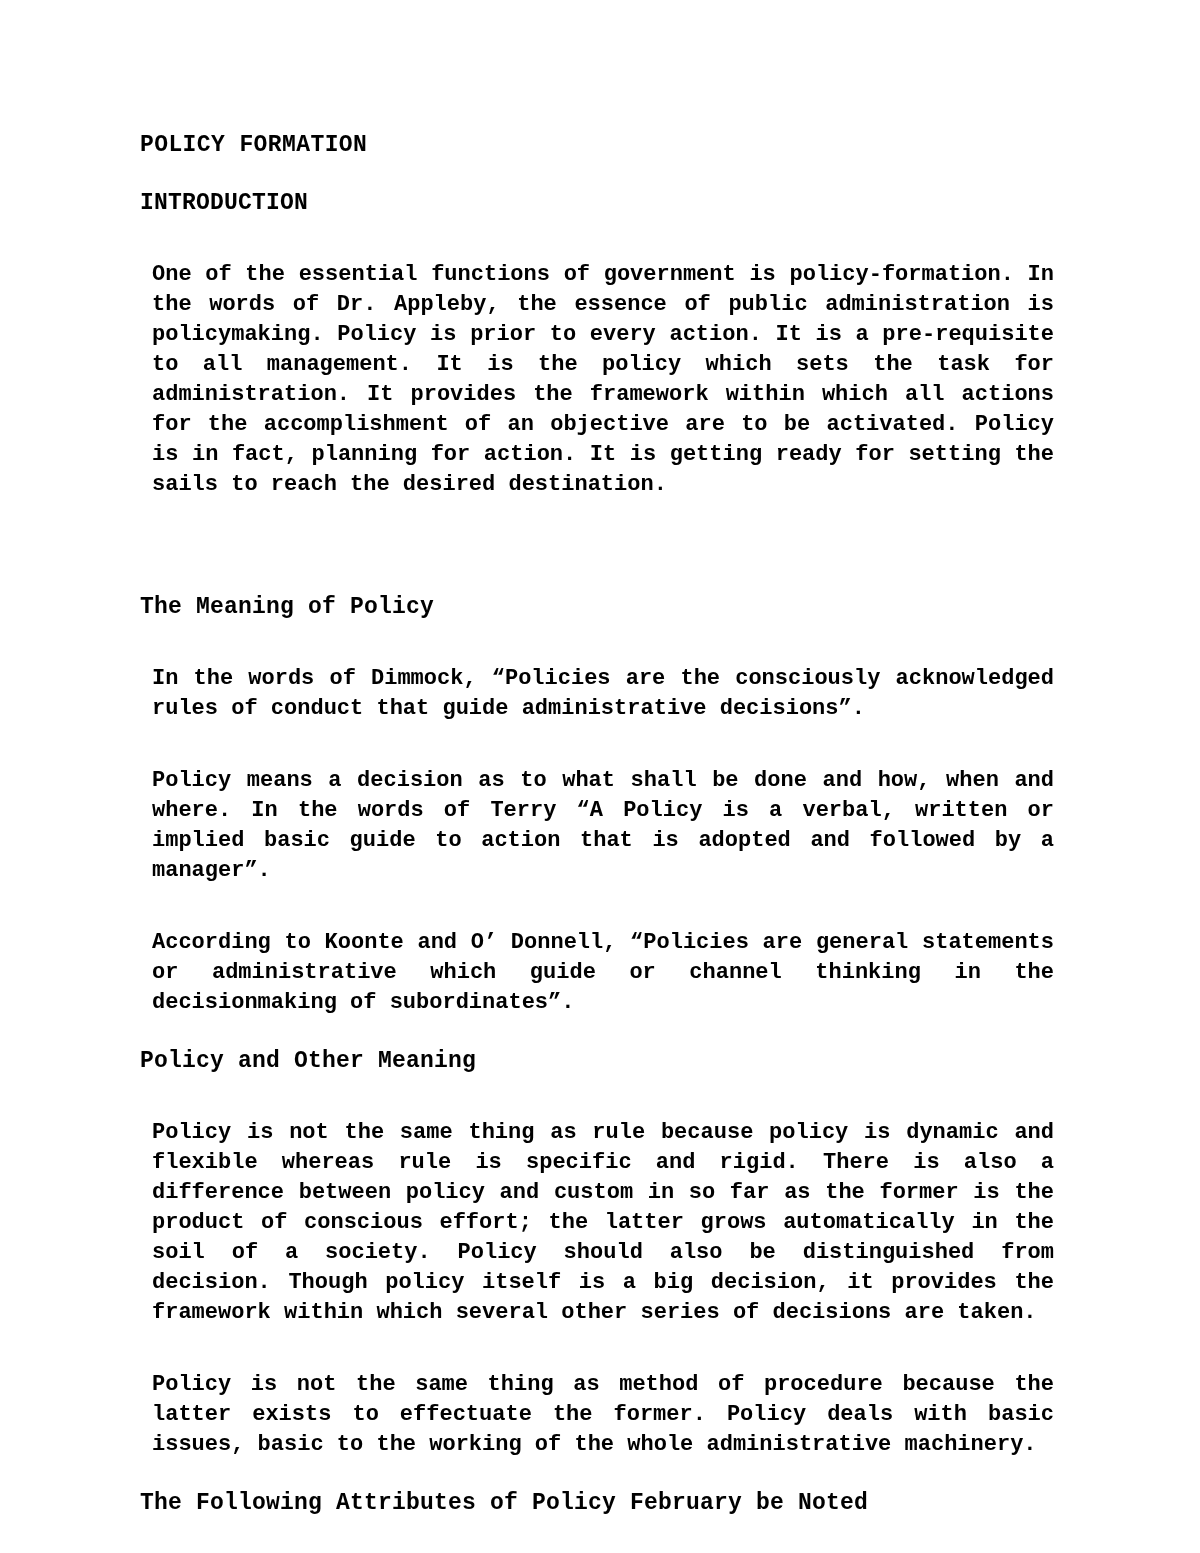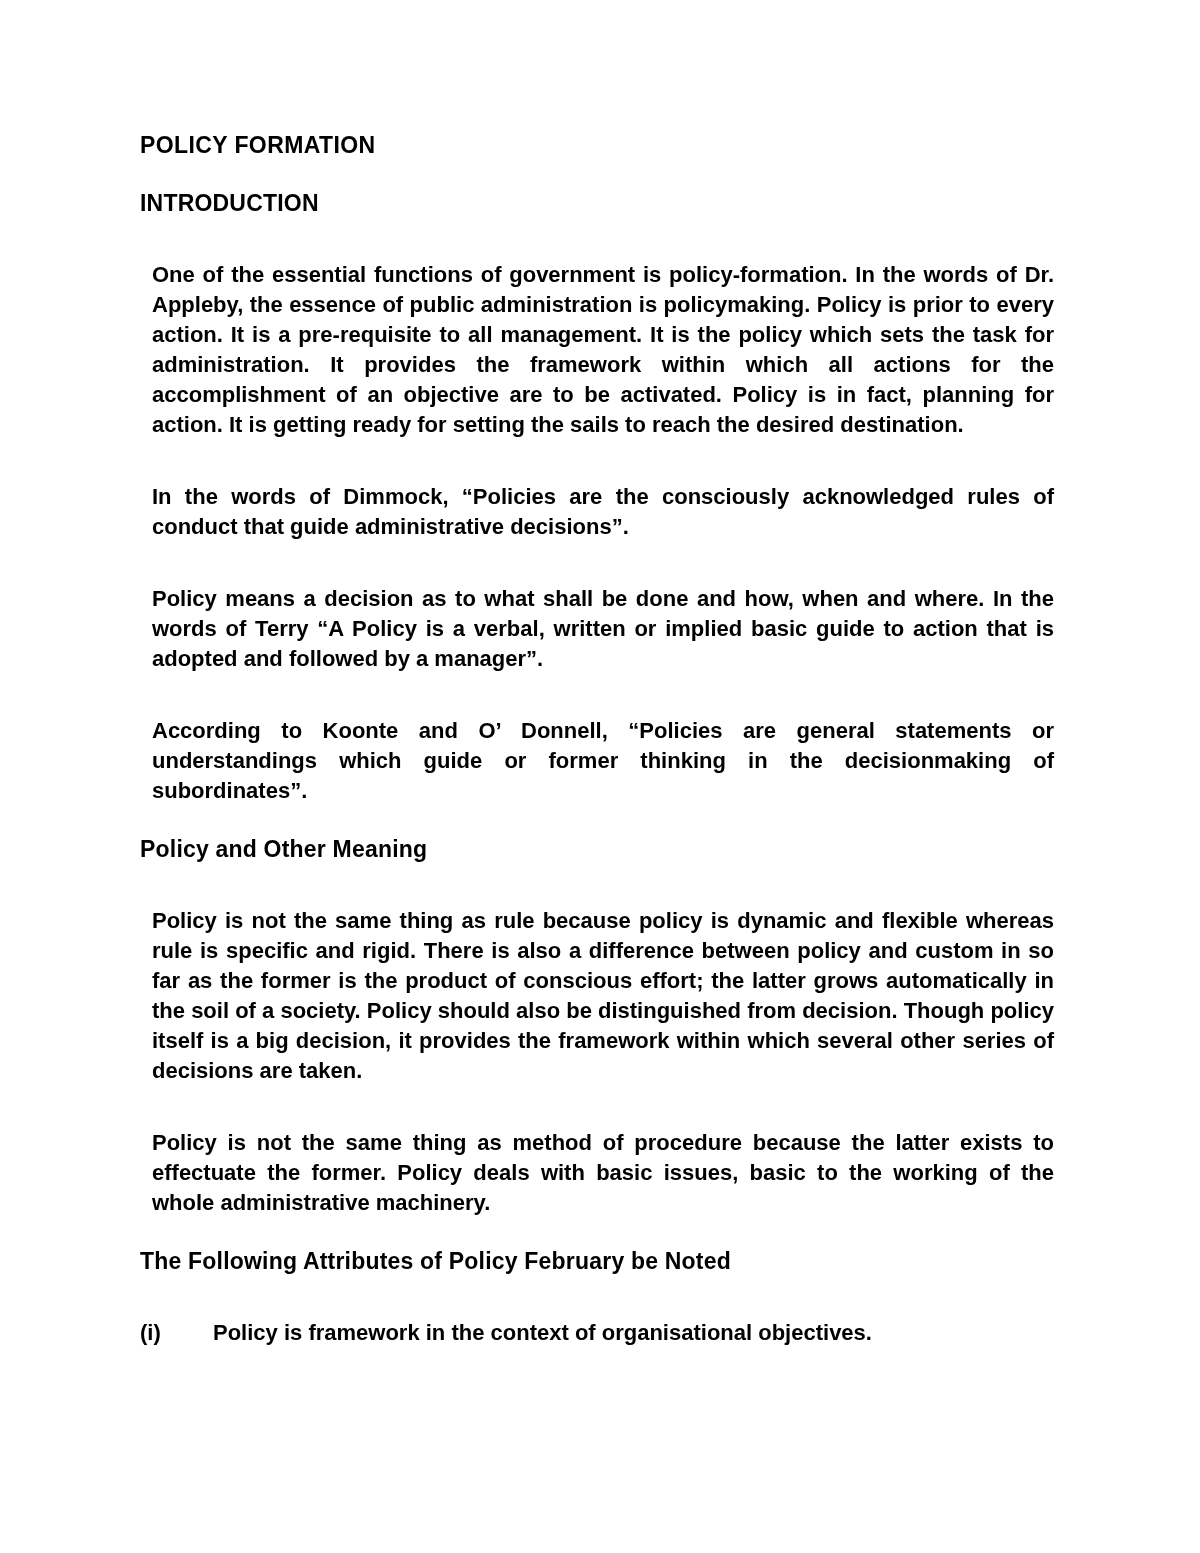--- a/index.html
+++ b/index.html
@@ -14,7 +14,7 @@
     box-sizing: border-box;
     background: #ffffff;
     padding: 130px 146px 40px 140px;
-    font-family: Liberation Sans, sans-serif;
+    font-family: Liberation Mono, monospace;
     font-weight: bold;
     color: #000000;
     font-size: 22px;

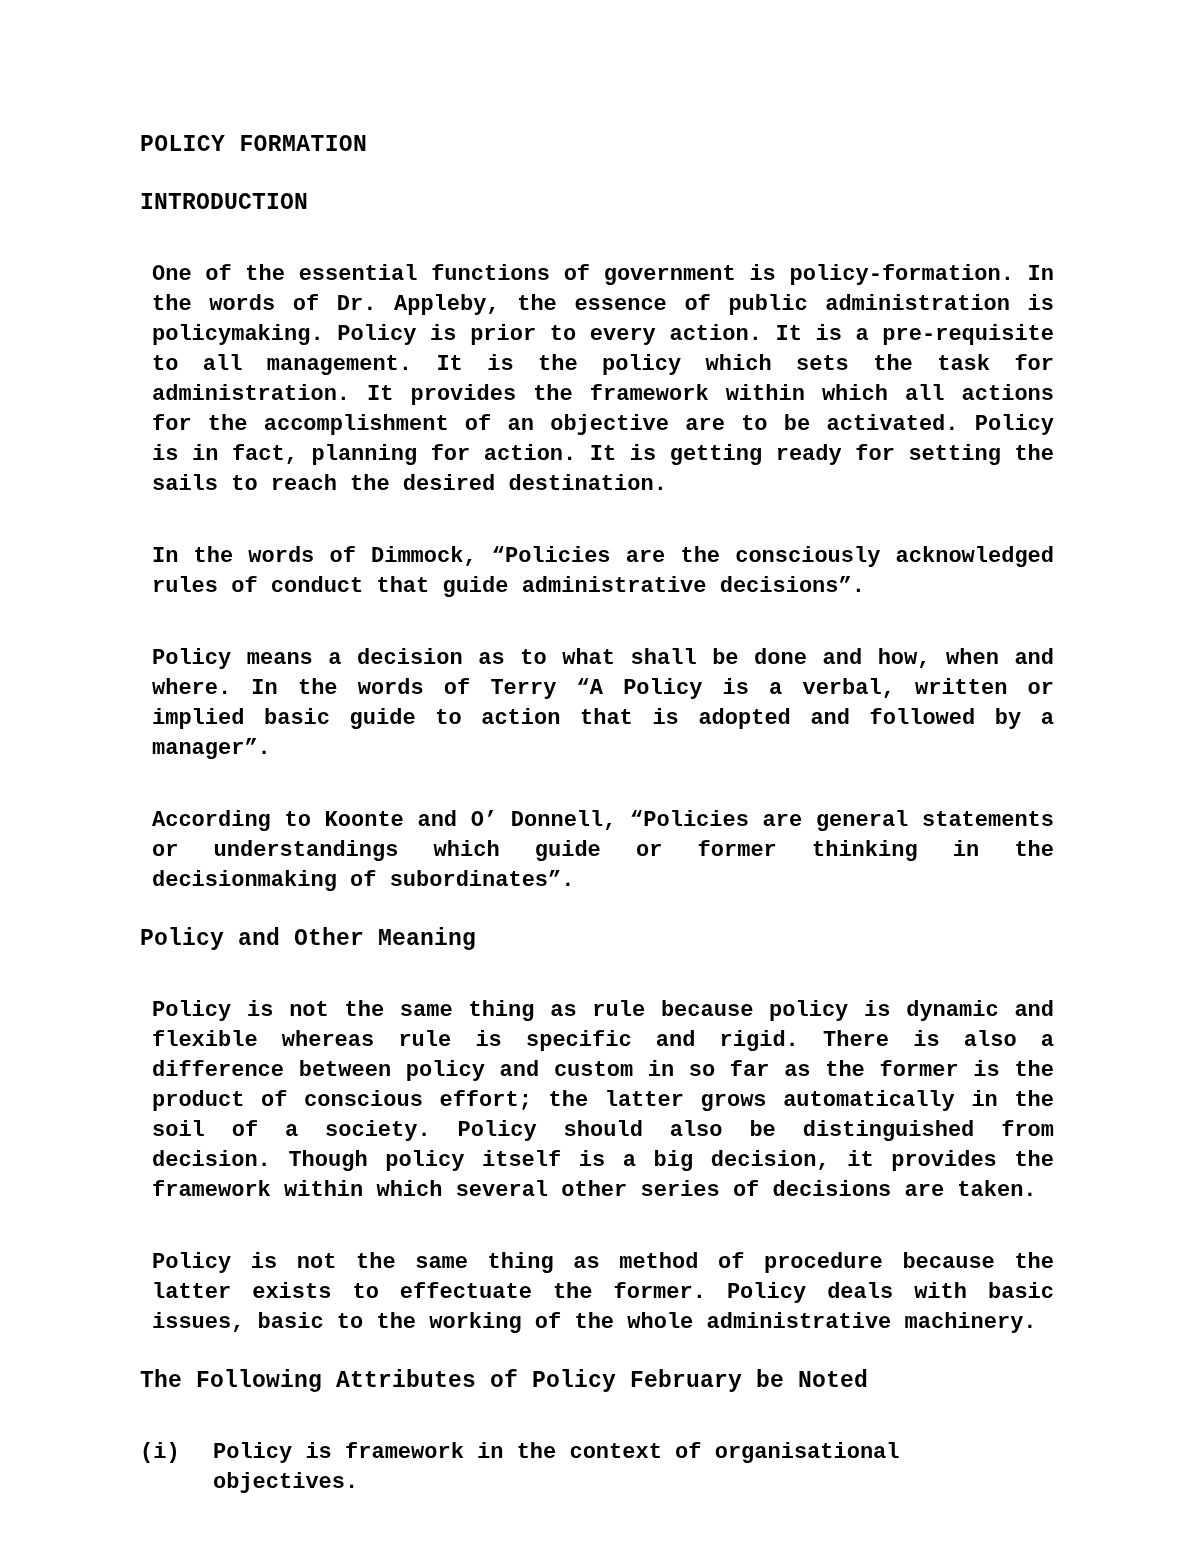--- a/index.html
+++ b/index.html
@@ -63,6 +63,7 @@
 
   <p class="para">One of the essential functions of government is policy-formation. In the words of Dr. Appleby, the essence of public administration is policymaking. Policy is prior to every action. It is a pre-requisite to all management. It is the policy which sets the task for administration. It provides the framework within which all actions for the accomplishment of an objective are to be activated. Policy is in fact, planning for action. It is getting ready for setting the sails to reach the desired destination.</p>
 
+  <h2 class="sec-heading gap-lg">The Meaning of Policy</h2>
 
   <p class="para">In the words of Dimmock, “Policies are the consciously acknowledged rules of conduct that guide administrative decisions”.</p>
 

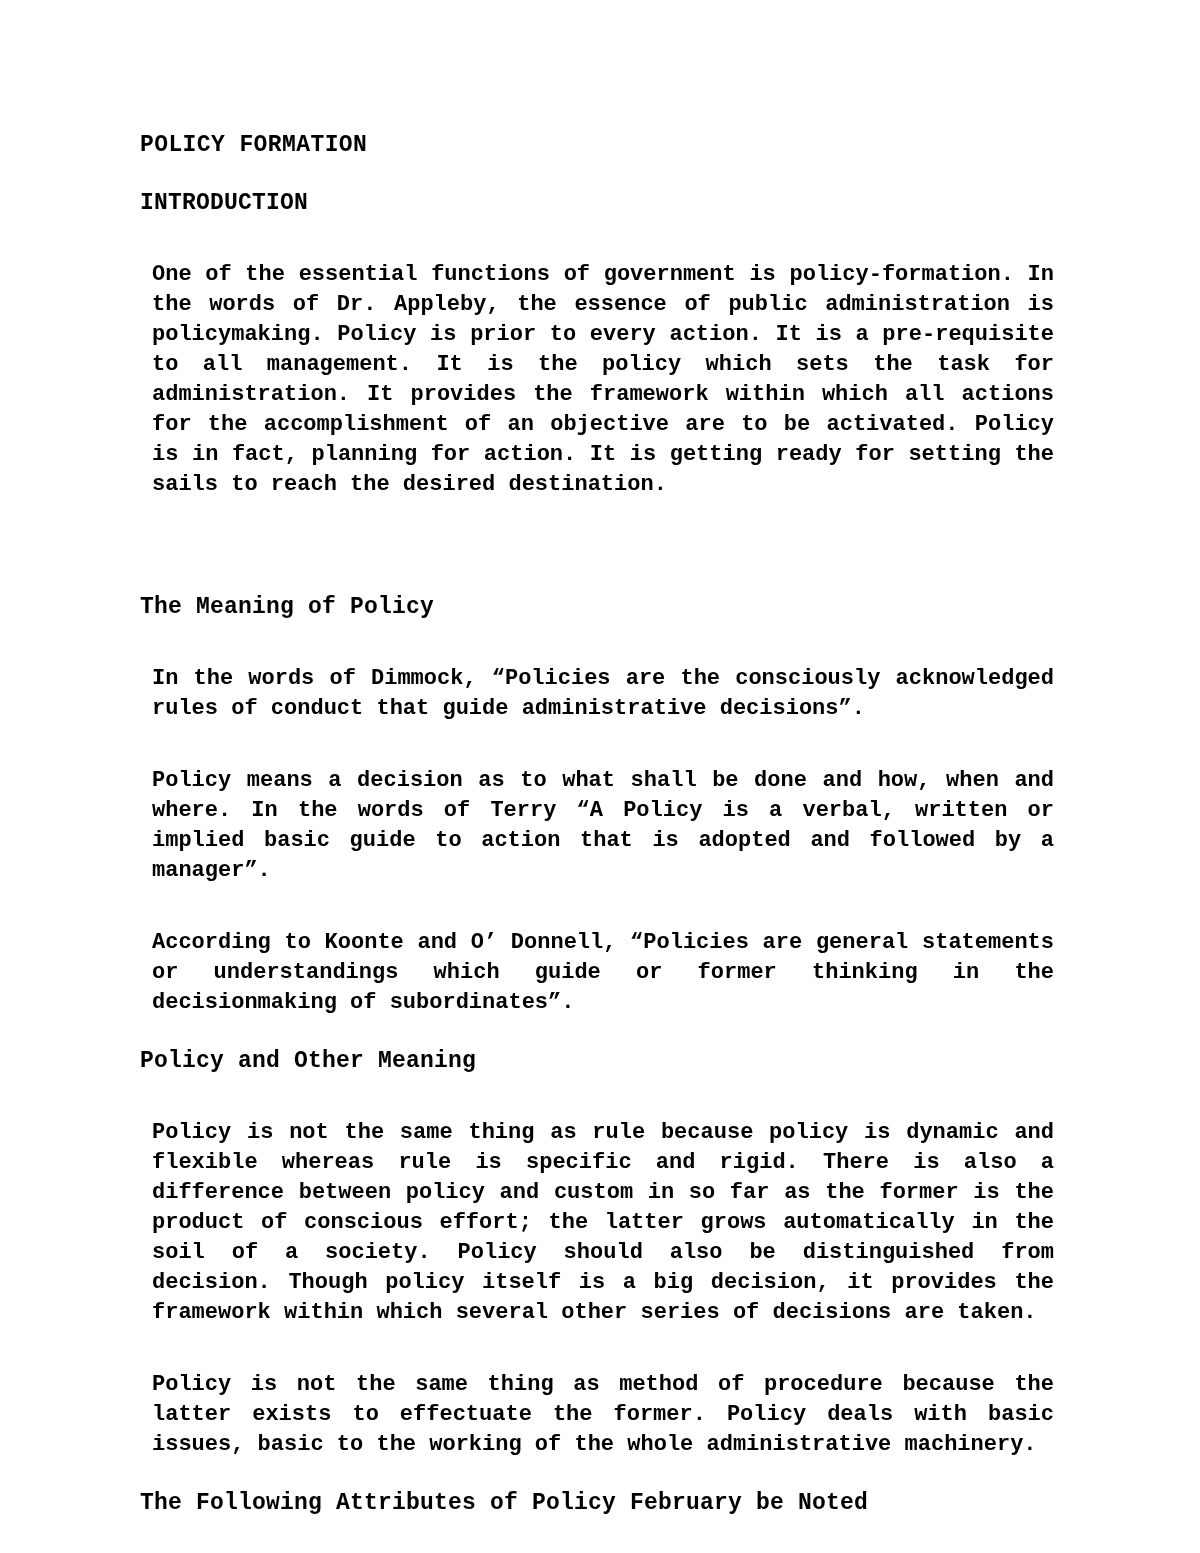--- a/index.html
+++ b/index.html
@@ -69,7 +69,7 @@
 
   <p class="para">Policy means a decision as to what shall be done and how, when and where. In the words of Terry “A Policy is a verbal, written or implied basic guide to action that is adopted and followed by a manager”.</p>
 
-  <p class="para">According to Koonte and O’ Donnell, “Policies are general statements or understandings which guide or former thinking in the decisionmaking of subordinates”.</p>
+  <p class="para">According to Koonte and O’ Donnell, “Policies are general statements or administrative which guide or channel thinking in the decisionmaking of subordinates”.</p>
 
   <h2 class="sec-heading">Policy and Other Meaning</h2>
 

